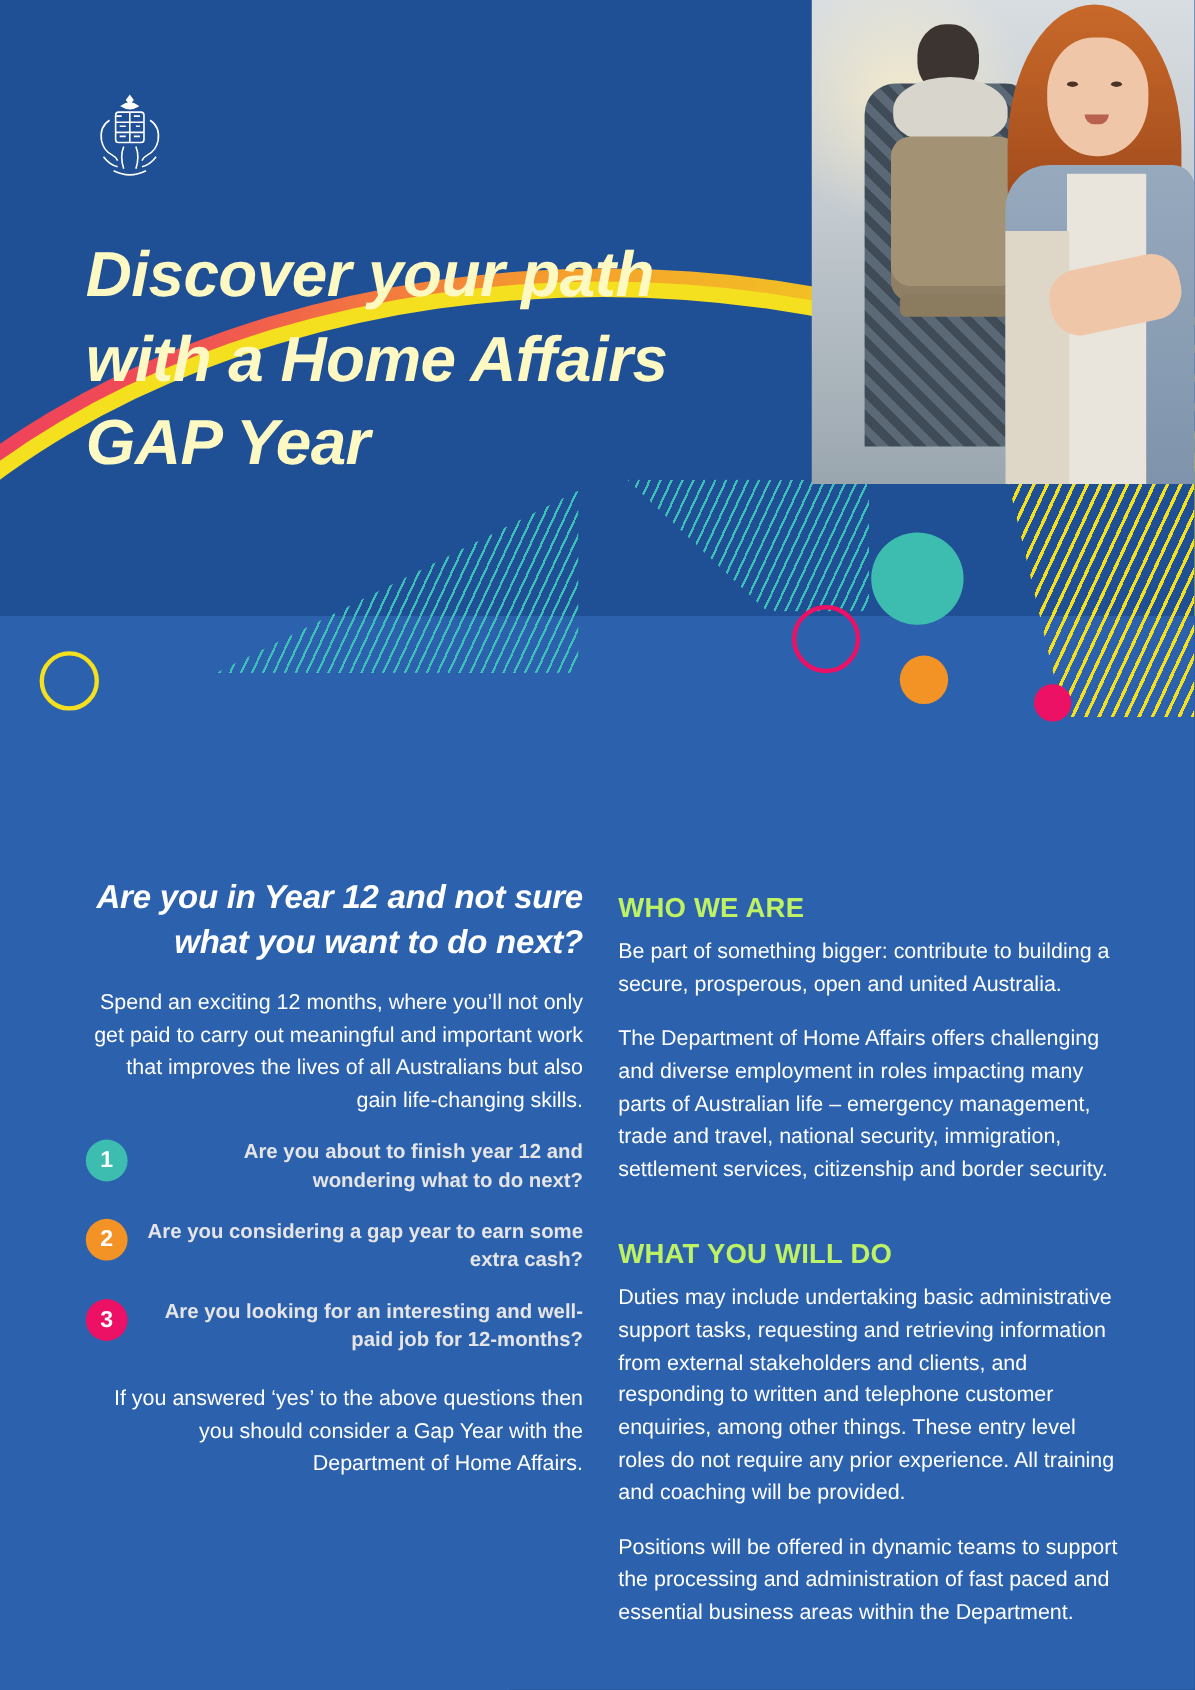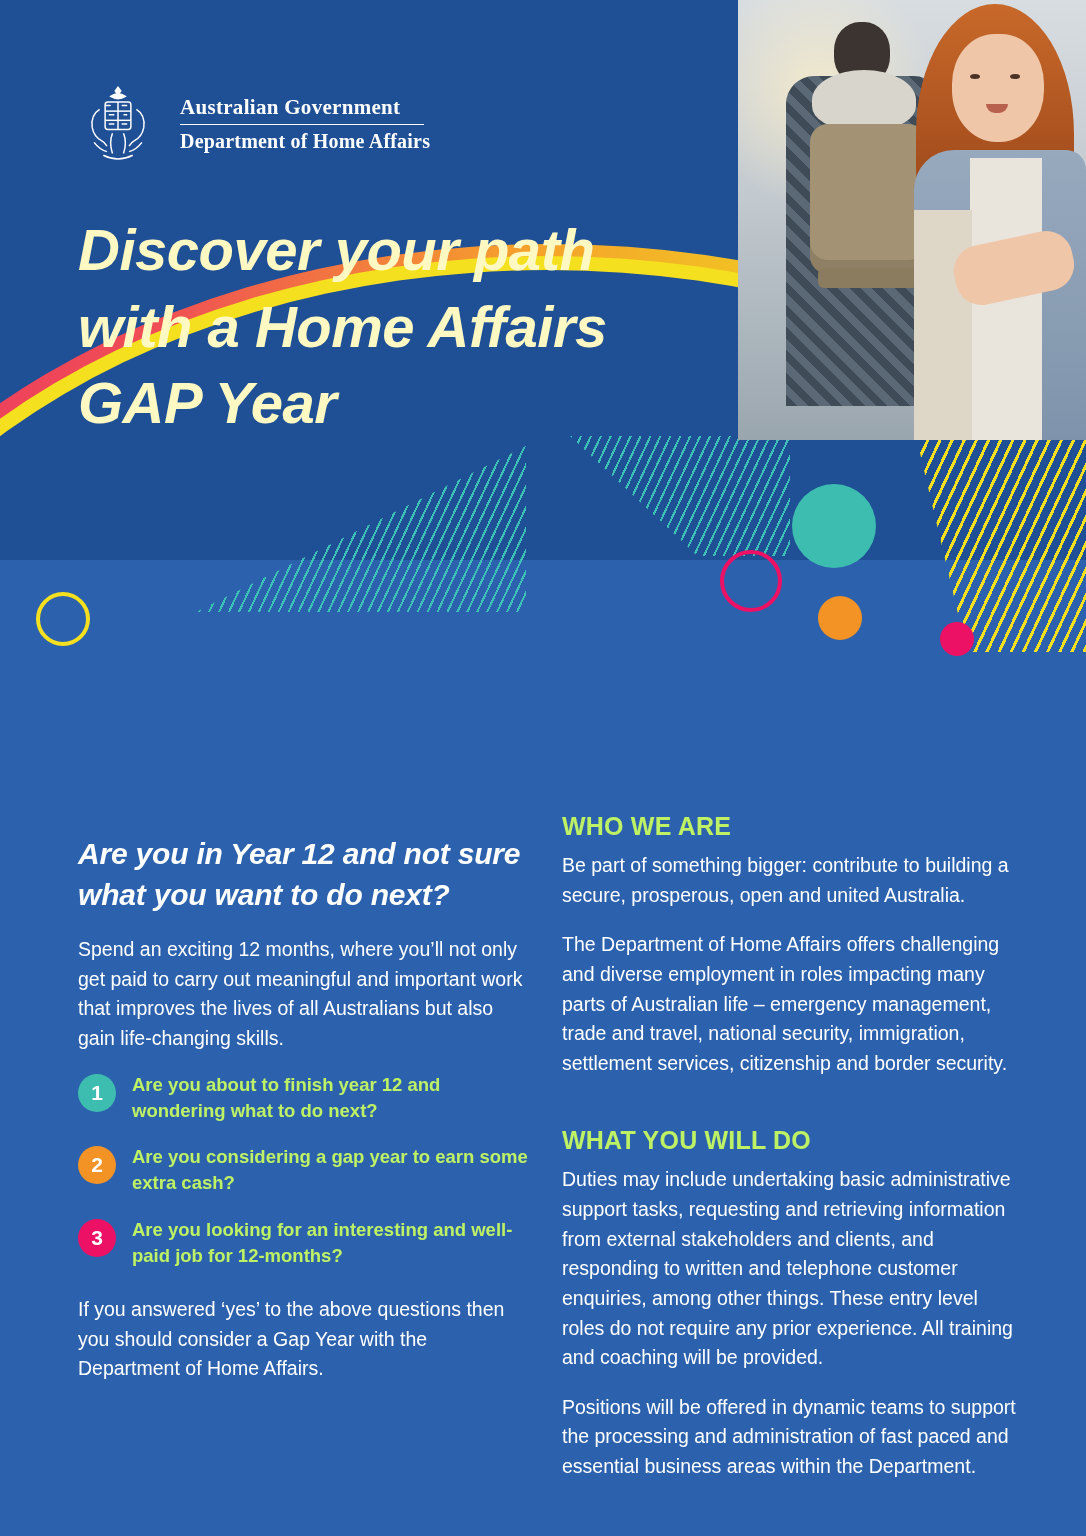--- a/index.html
+++ b/index.html
@@ -292,10 +292,6 @@
         <path d="M44 60 q-4 10 0 22 M56 60 q4 10 0 22"></path>
       </g>
     </svg>
-    <div class="logo-text">
-      <div class="line1">Australian Government</div>
-      <div class="line2">Department of Home Affairs</div>
-    </div>
   </div>
 
   <div class="headline">Discover your path with a Home Affairs GAP Year</div>

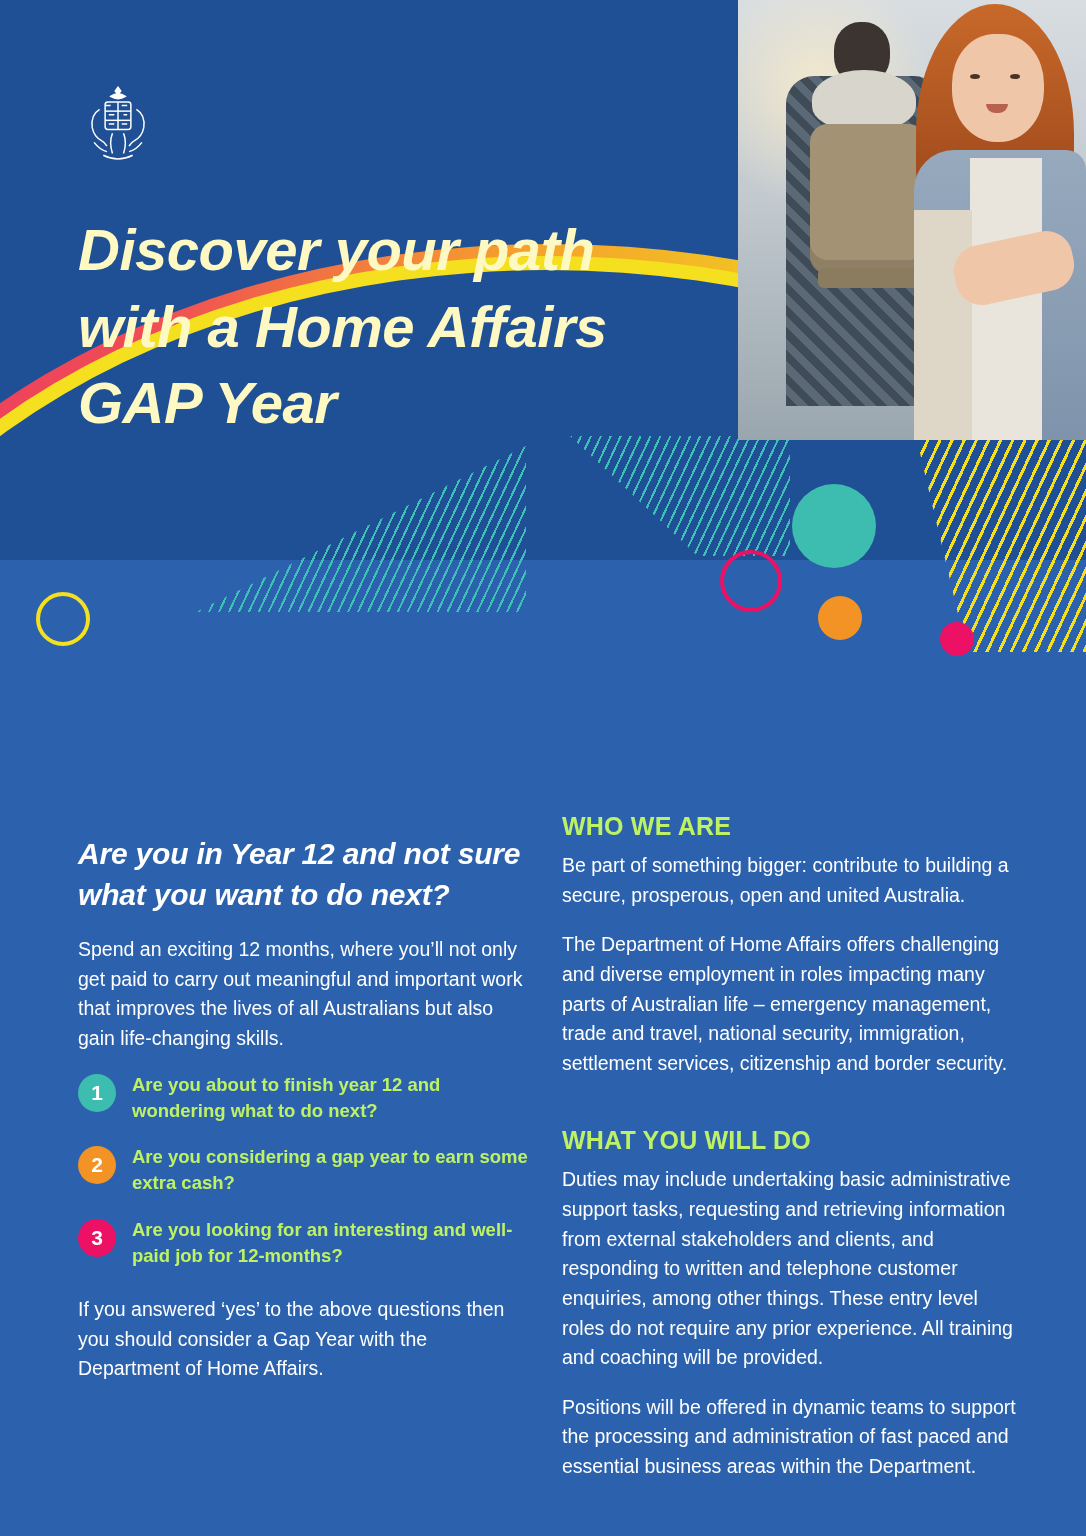--- a/index.html
+++ b/index.html
@@ -188,8 +188,9 @@
   
   .col-left {
     position: absolute;
-    left: 78px; top: 834px;
+    left: 78px; top: 796px;
     width: 452px;
+    text-align: right;
   }
   .col-right {
     position: absolute;

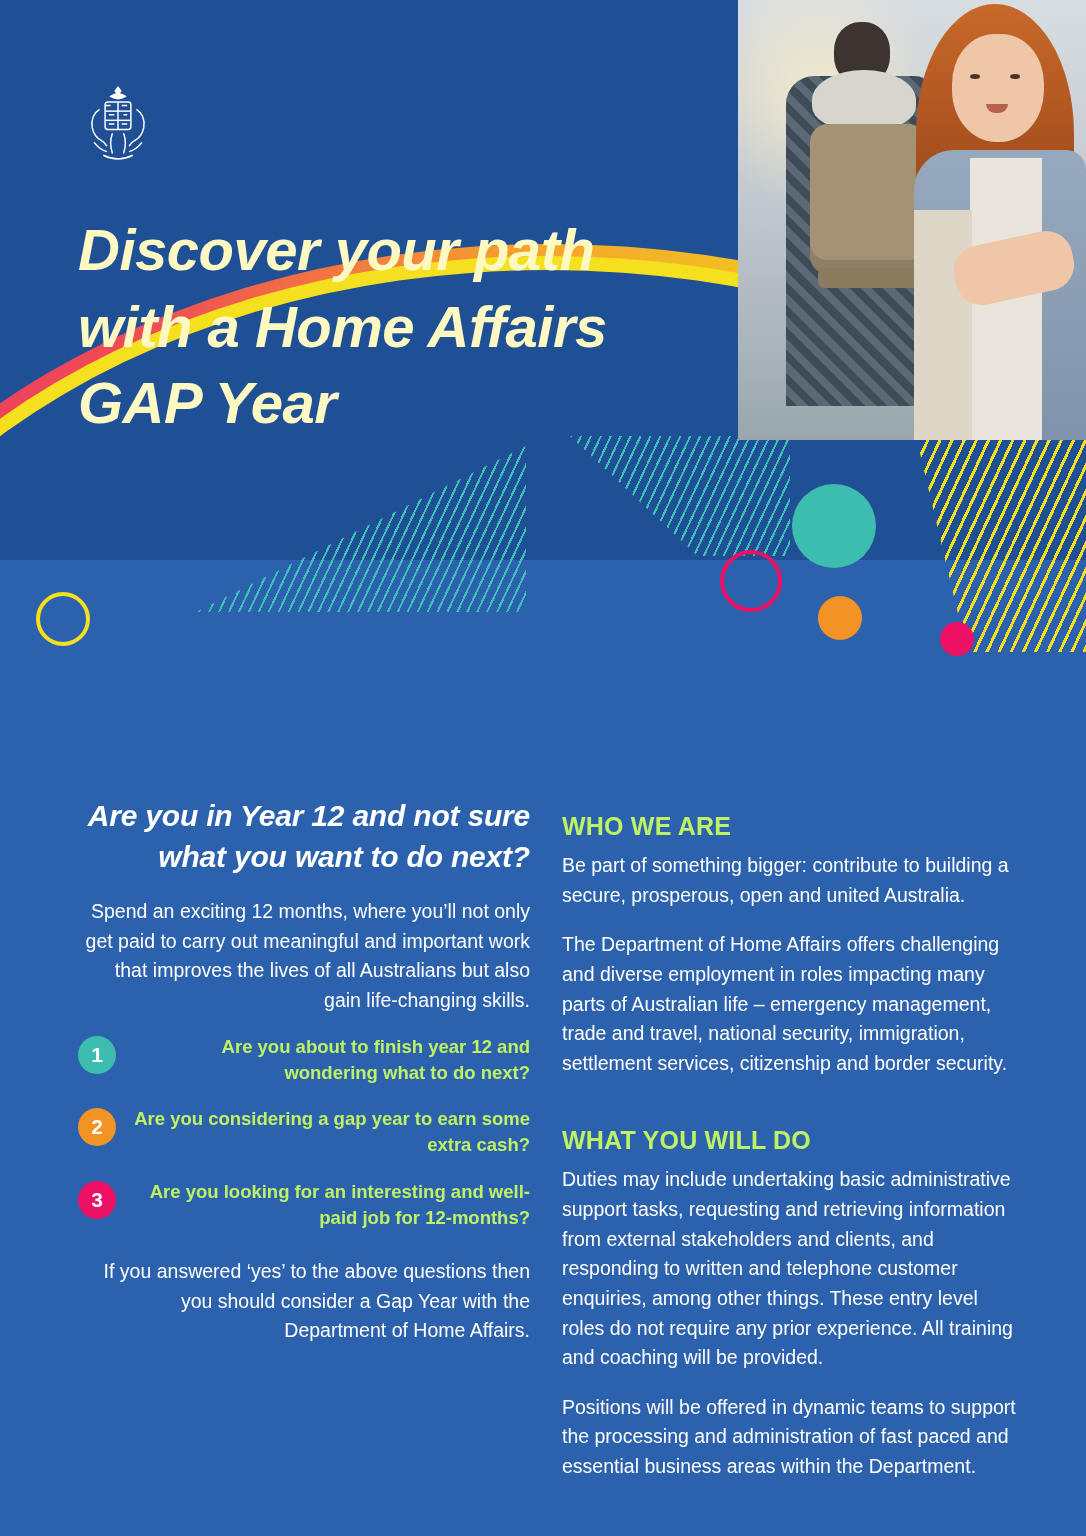--- a/index.html
+++ b/index.html
@@ -231,7 +231,7 @@
     margin-top: 2px;
   }
   .item-text {
-    color:#bef264; font-weight:bold; font-size:18.5px; line-height:1.42;
+    color:#e5e5e5; font-weight:bold; font-size:18.5px; line-height:1.42;
   }
   .right-para { margin-bottom: 20px; }
 </style>

